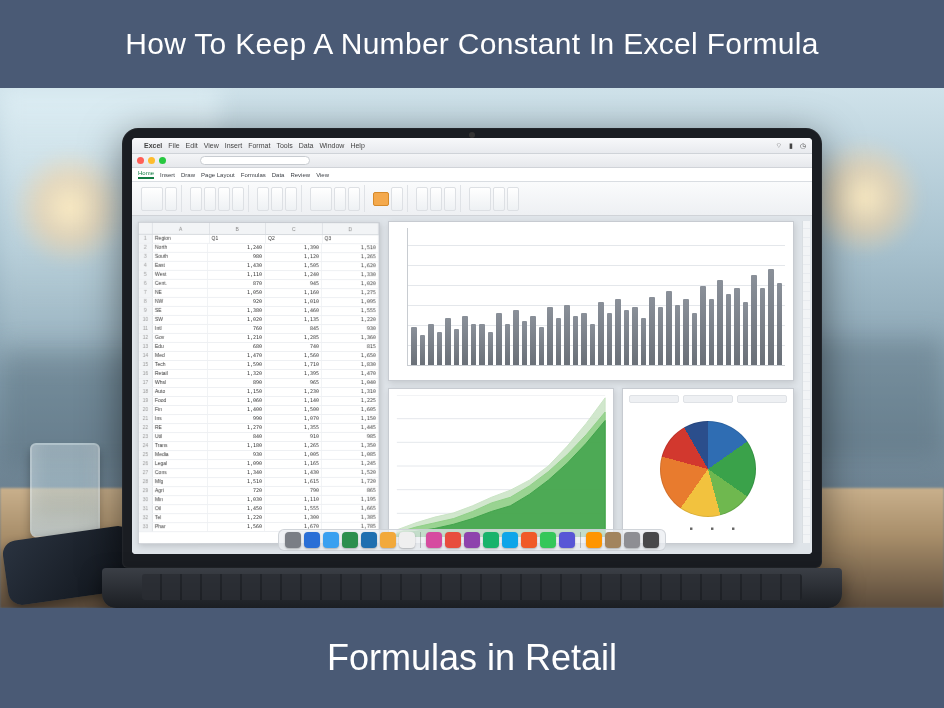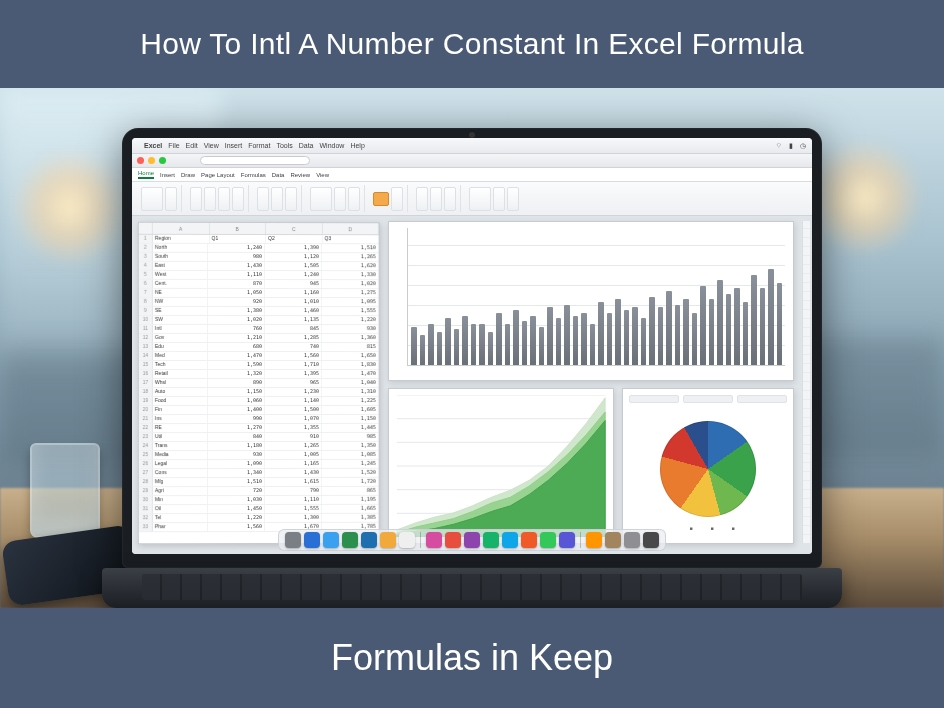--- a/index.html
+++ b/index.html
@@ -350,7 +350,7 @@
 <body>
 
 <div class="top-banner">
-  <span>How To Intl A Number Constant In Excel Formula</span>
+  <span>How To Keep A Number Constant In Excel Formula</span>
 </div>
 
 <div class="scene">

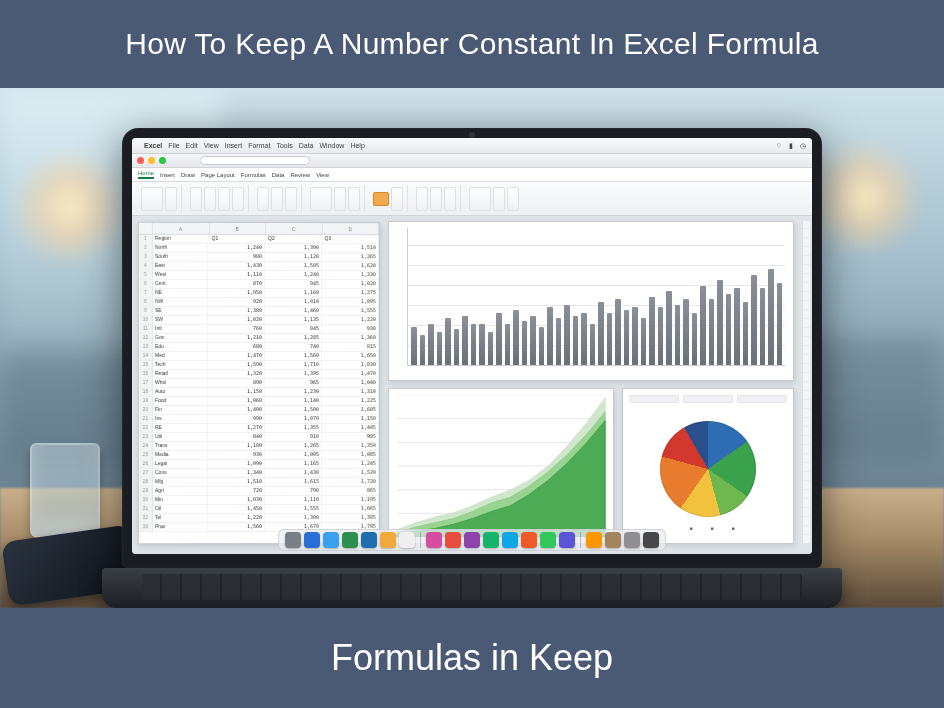--- a/index.html
+++ b/index.html
@@ -800,7 +800,7 @@
 </div>
 
 <div class="bottom-banner">
-  <span>Formulas in Keep</span>
+  <span>Formulas in Retail</span>
 </div>
 
 </body></html>

